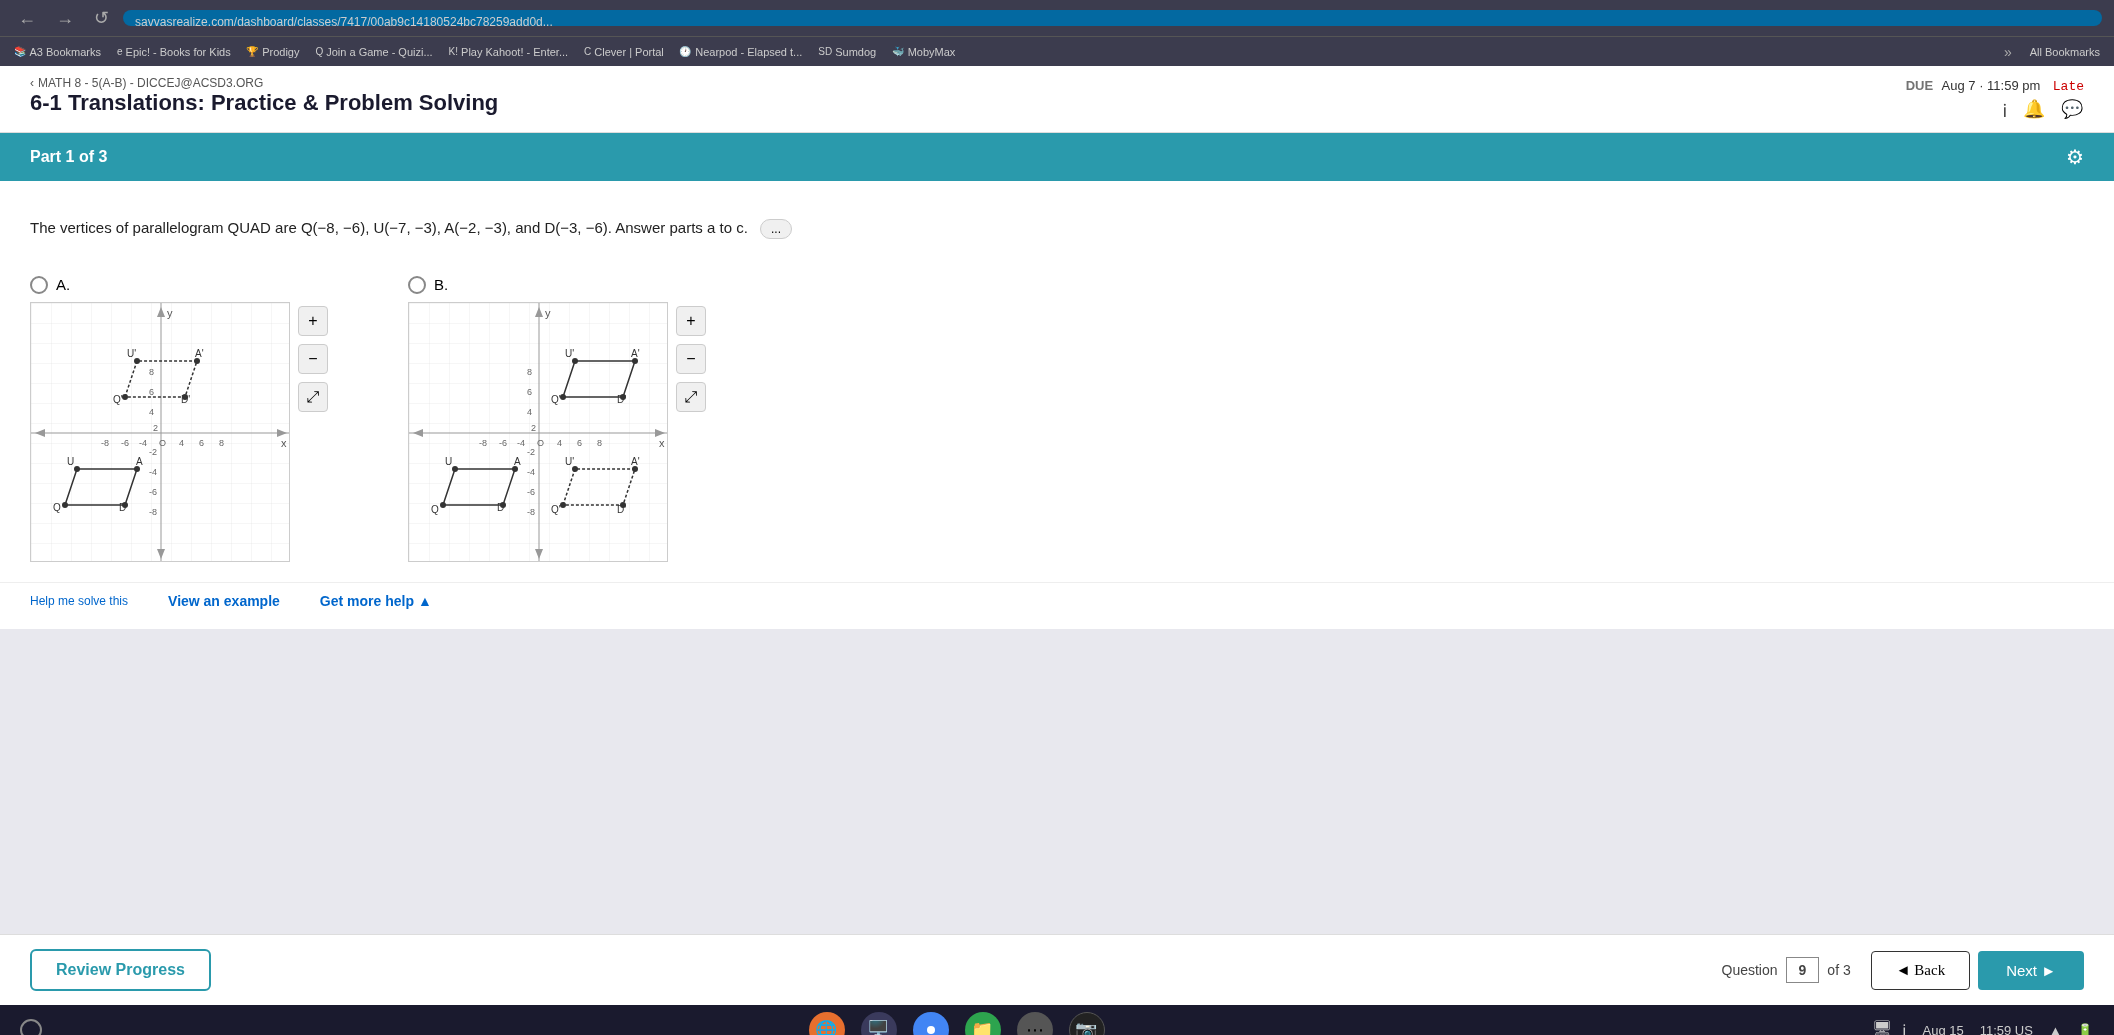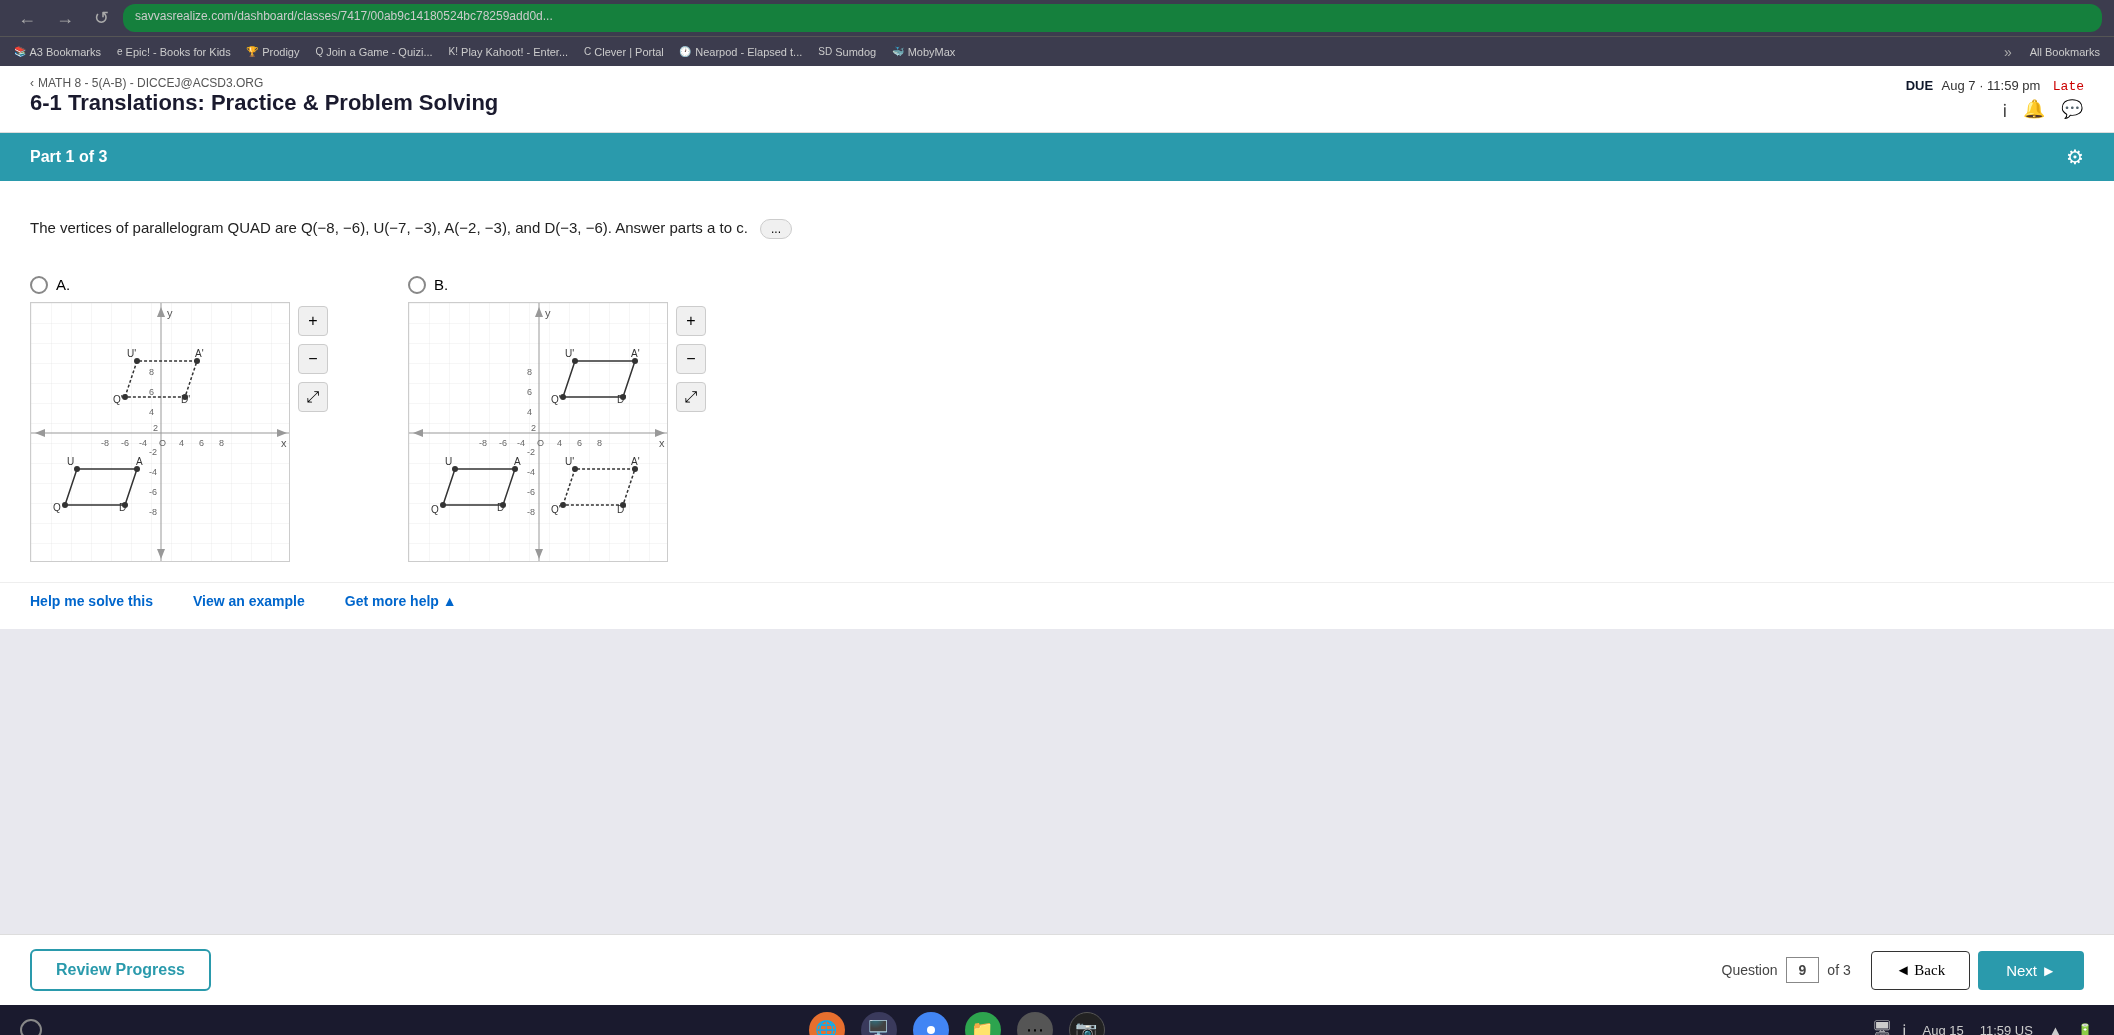--- a/index.html
+++ b/index.html
@@ -27,11 +27,11 @@
       padding: 2px 6px;
     }
     .browser-url {
-      background: #15803d;
+      background: #0369a1;
       color: #ccc;
       font-size: 12px;
       flex: 1;
-      height: 28px;
+      height: 16px;
       border-radius: 12px;
       padding: 0 12px;
       line-height: 24px;

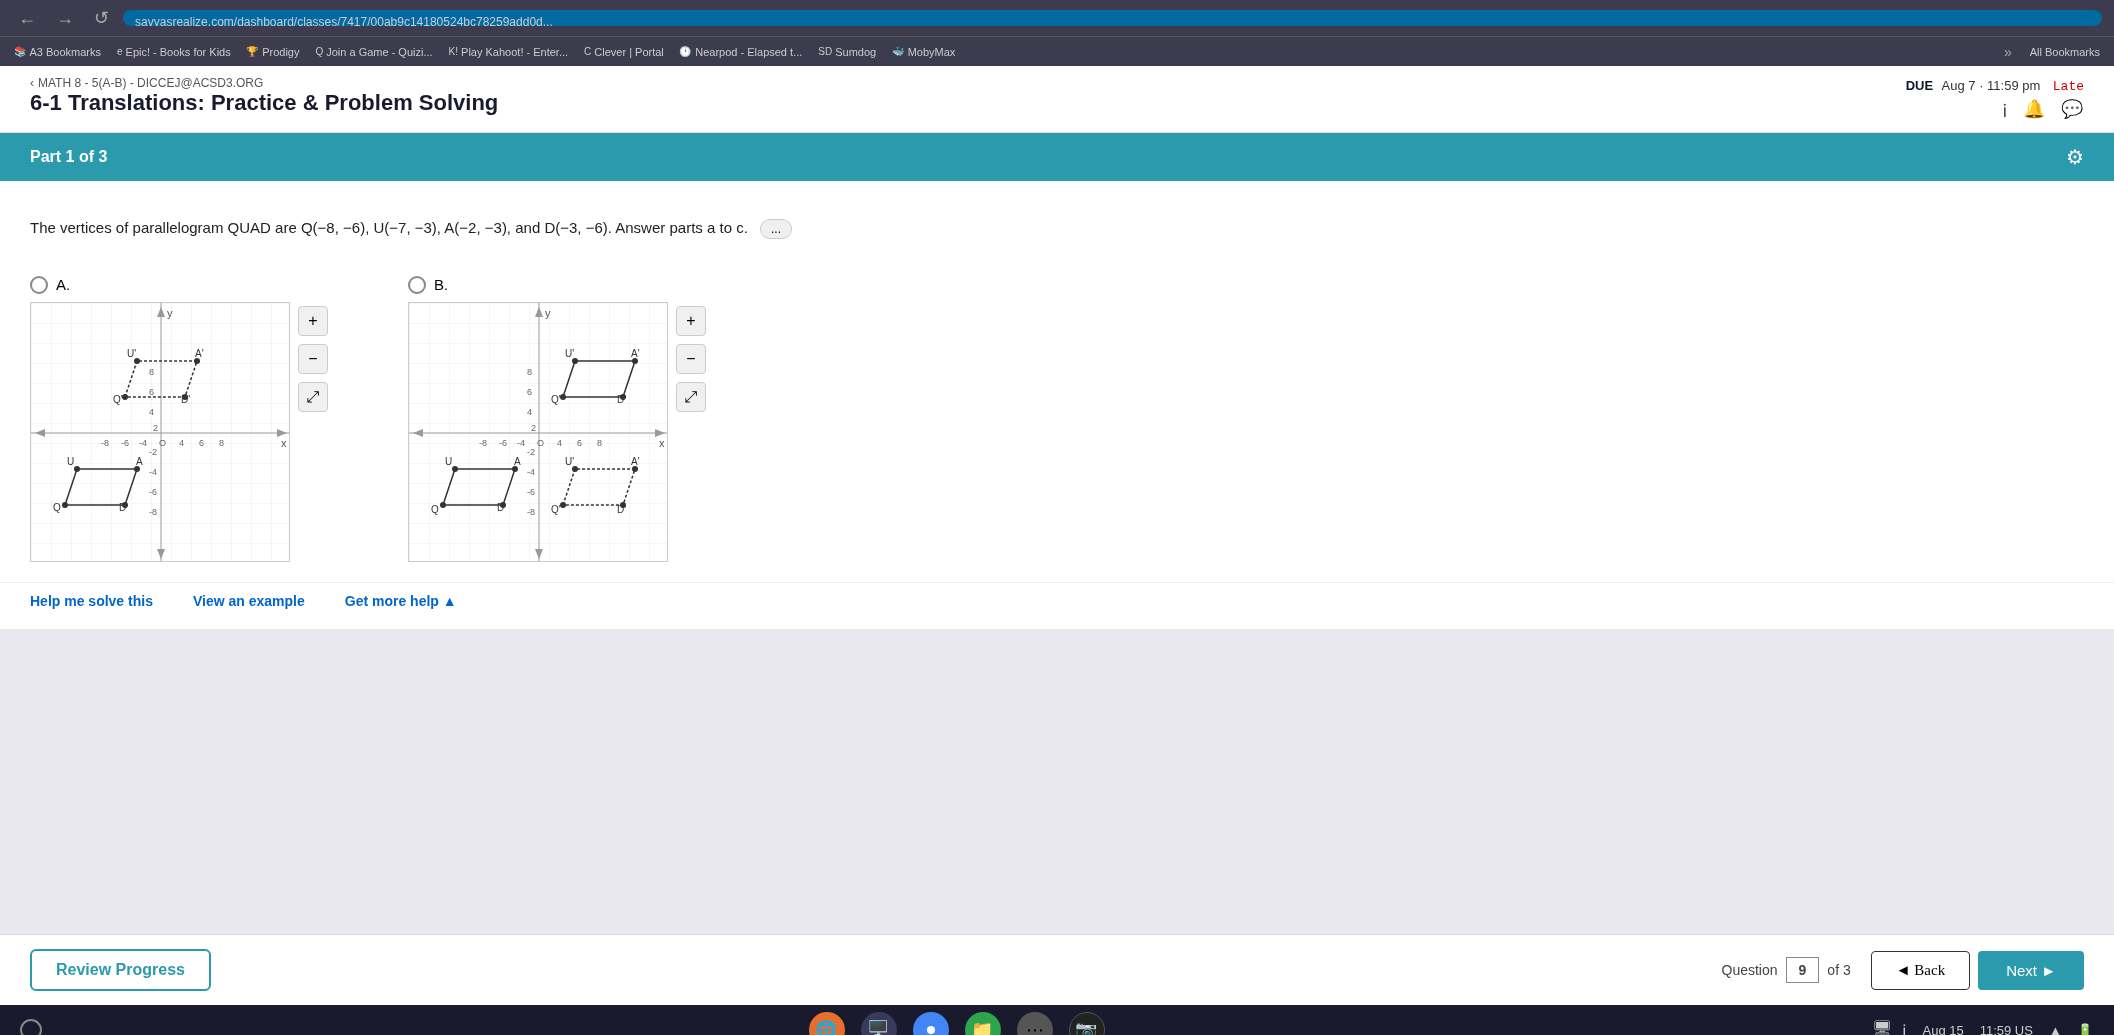--- a/index.html
+++ b/index.html
@@ -112,7 +112,7 @@
     .due-label {
       font-size: 13px;
       font-weight: bold;
-      color: #0f172a;
+      color: #737373;
     }
     .due-late {
       font-size: 13px;

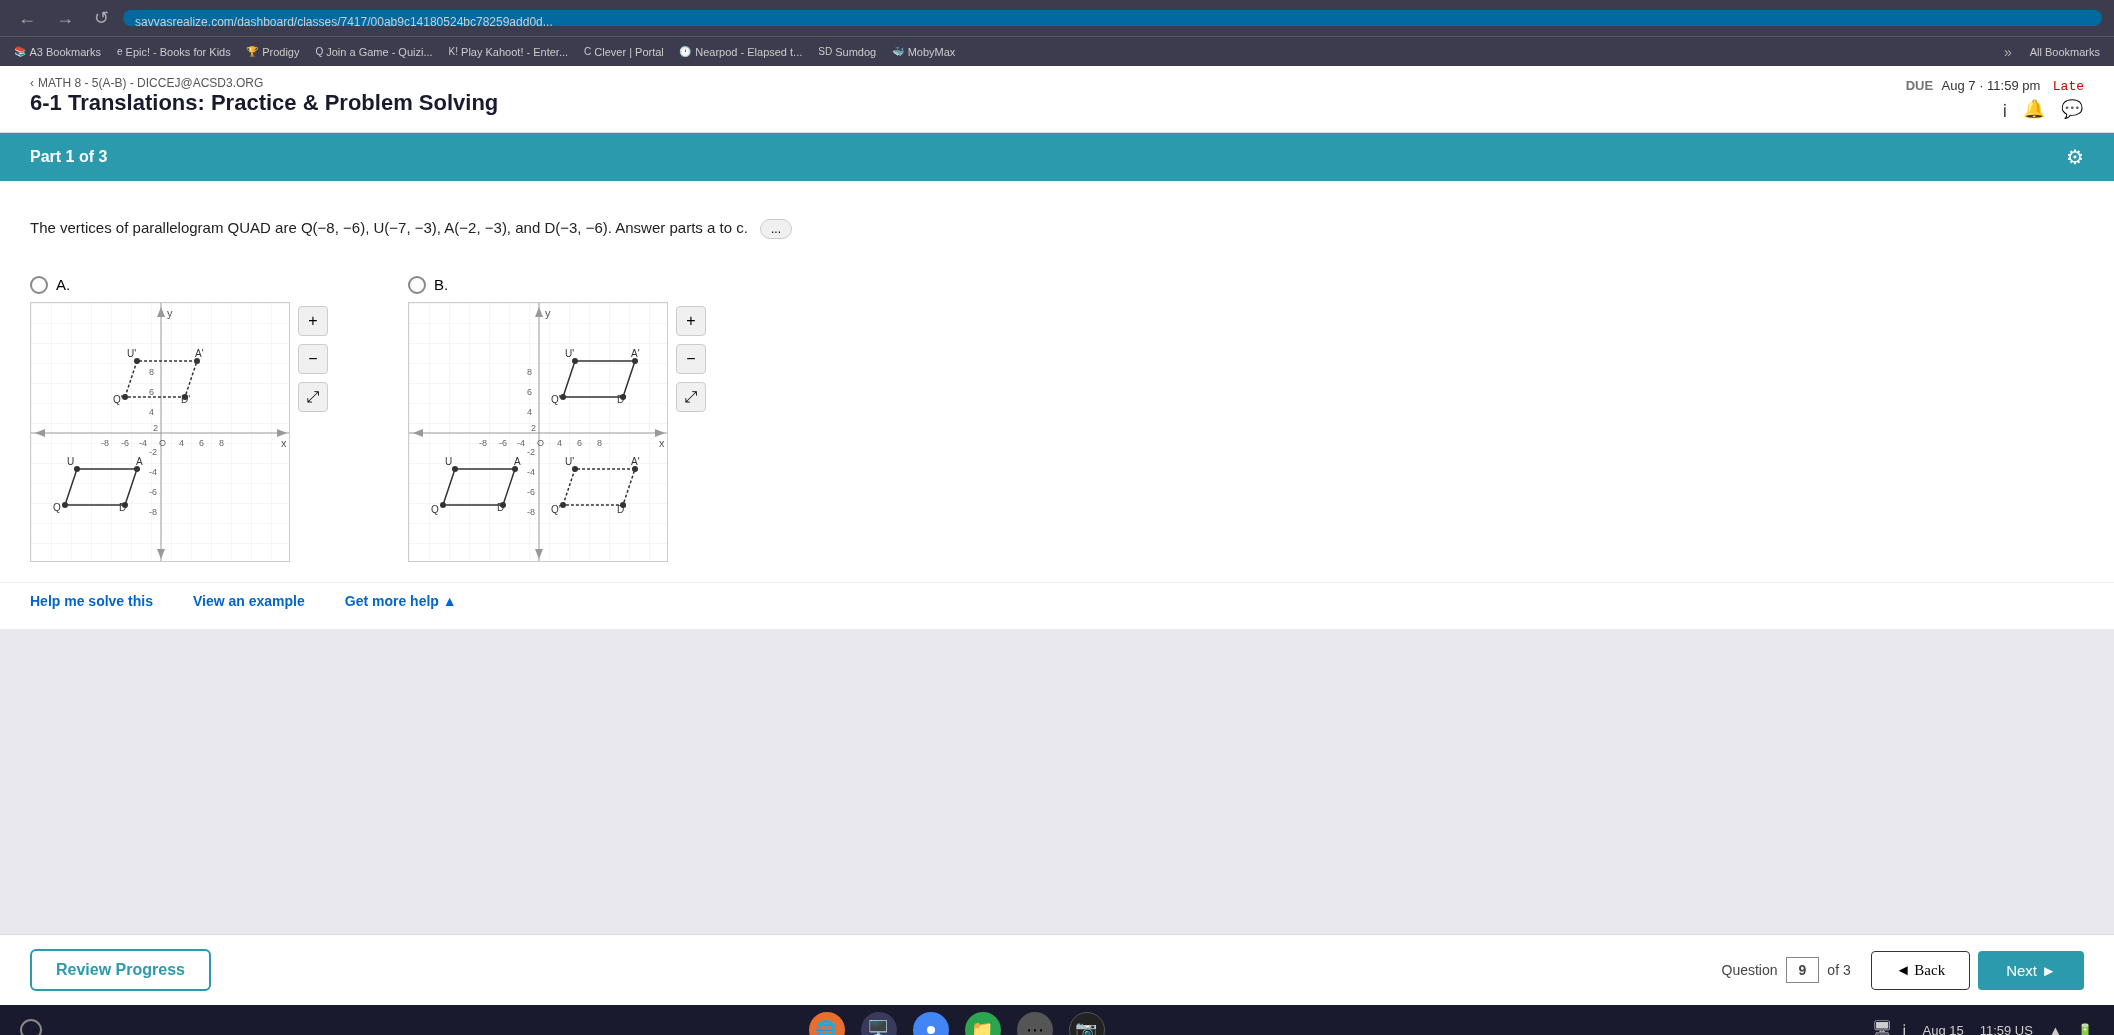--- a/index.html
+++ b/index.html
@@ -627,7 +627,7 @@
 
 
   <div class="help-section">
-    <button class="help-link" style="background:none;border:none;font-size:14px;color:#0066cc;cursor:pointer;font-weight:bold;">Help me solve this</button>
+    <button class="help-link" style="background:none;border:none;font-size:12px;color:#0066cc;cursor:pointer;font-weight:normal;">Help me solve this</button>
     <button class="help-link" style="background:none;border:none;font-size:14px;color:#0066cc;cursor:pointer;font-weight:bold;">View an example</button>
     <button class="help-link" style="background:none;border:none;font-size:14px;color:#0066cc;cursor:pointer;font-weight:bold;">Get more help ▲</button>
   </div>

